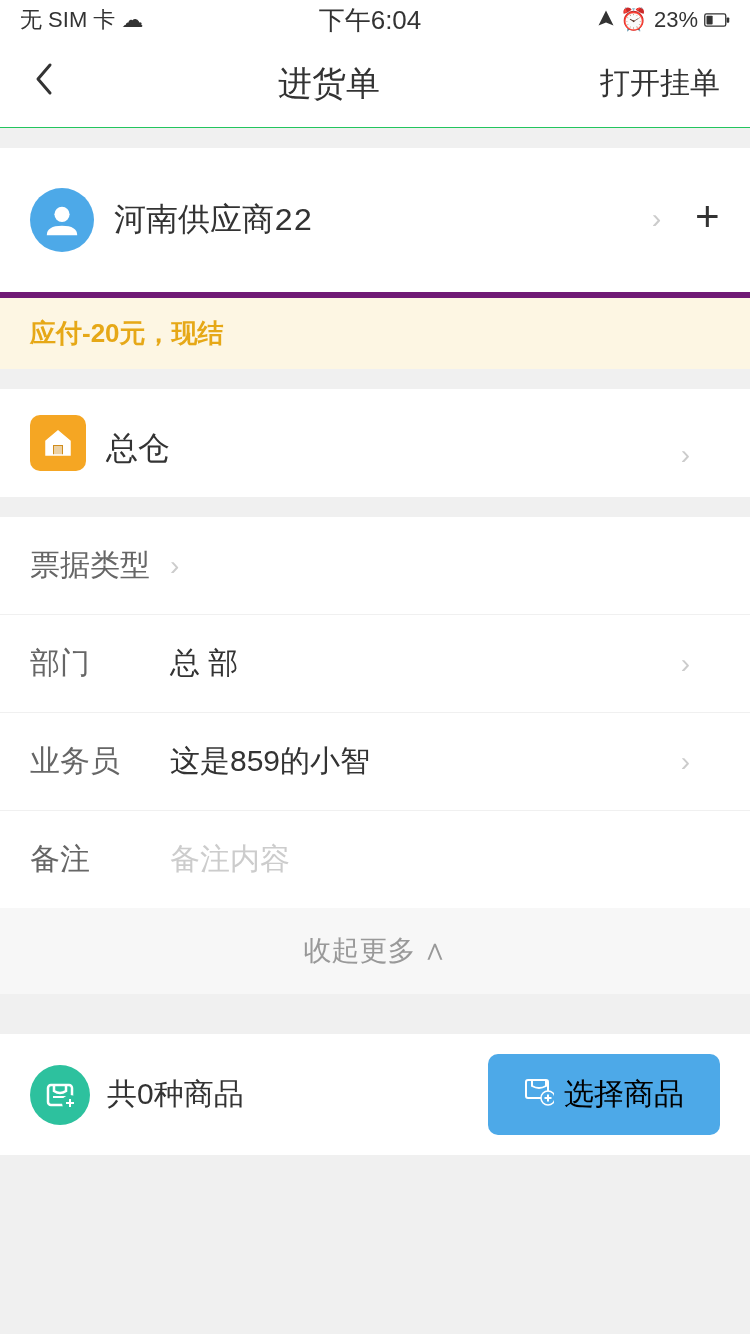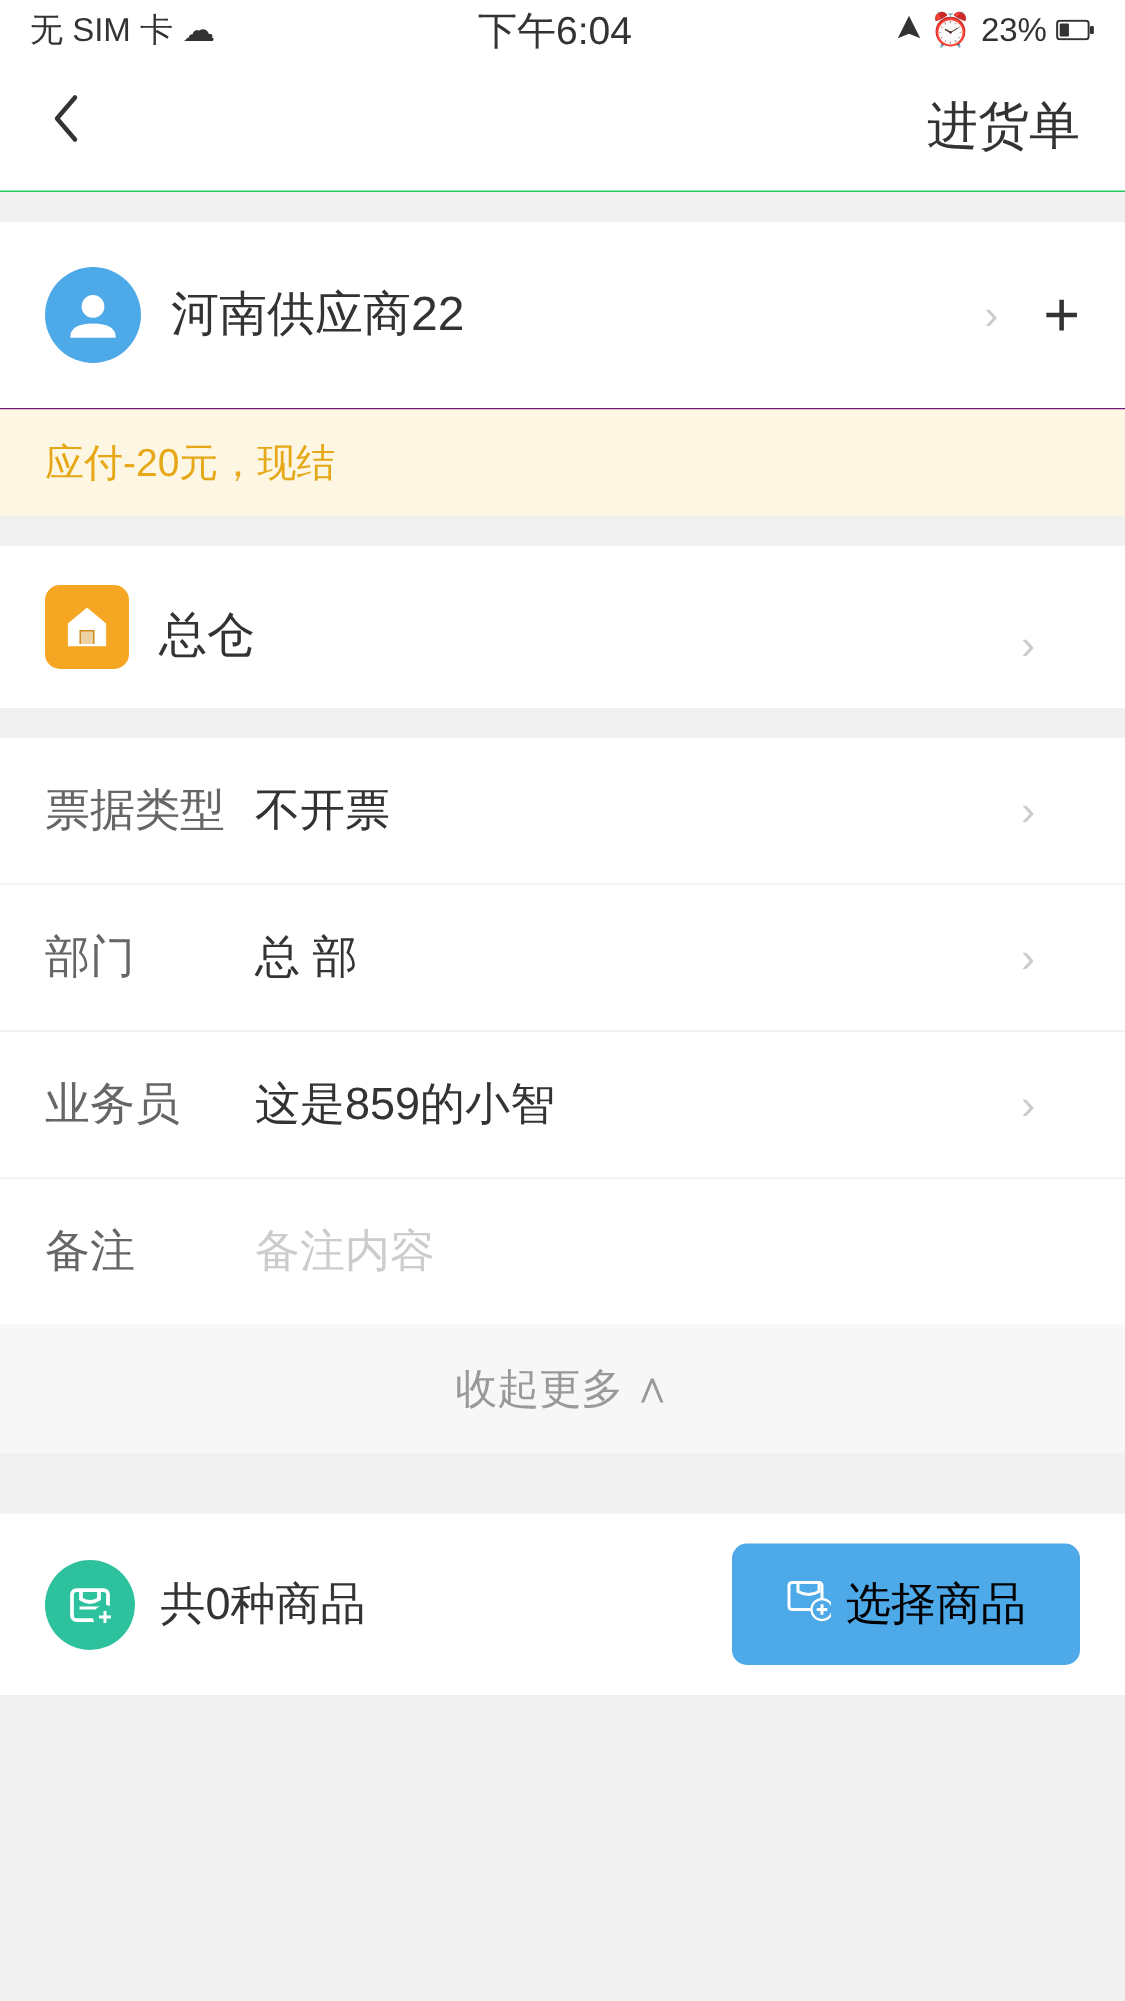--- a/index.html
+++ b/index.html
@@ -254,6 +254,7 @@
       </svg>
   </div>
   <div class="nav-title">进货单</div>
+  <div class="nav-action">打开挂单</div>
 </div>
 
 <div class="divider-block"></div>

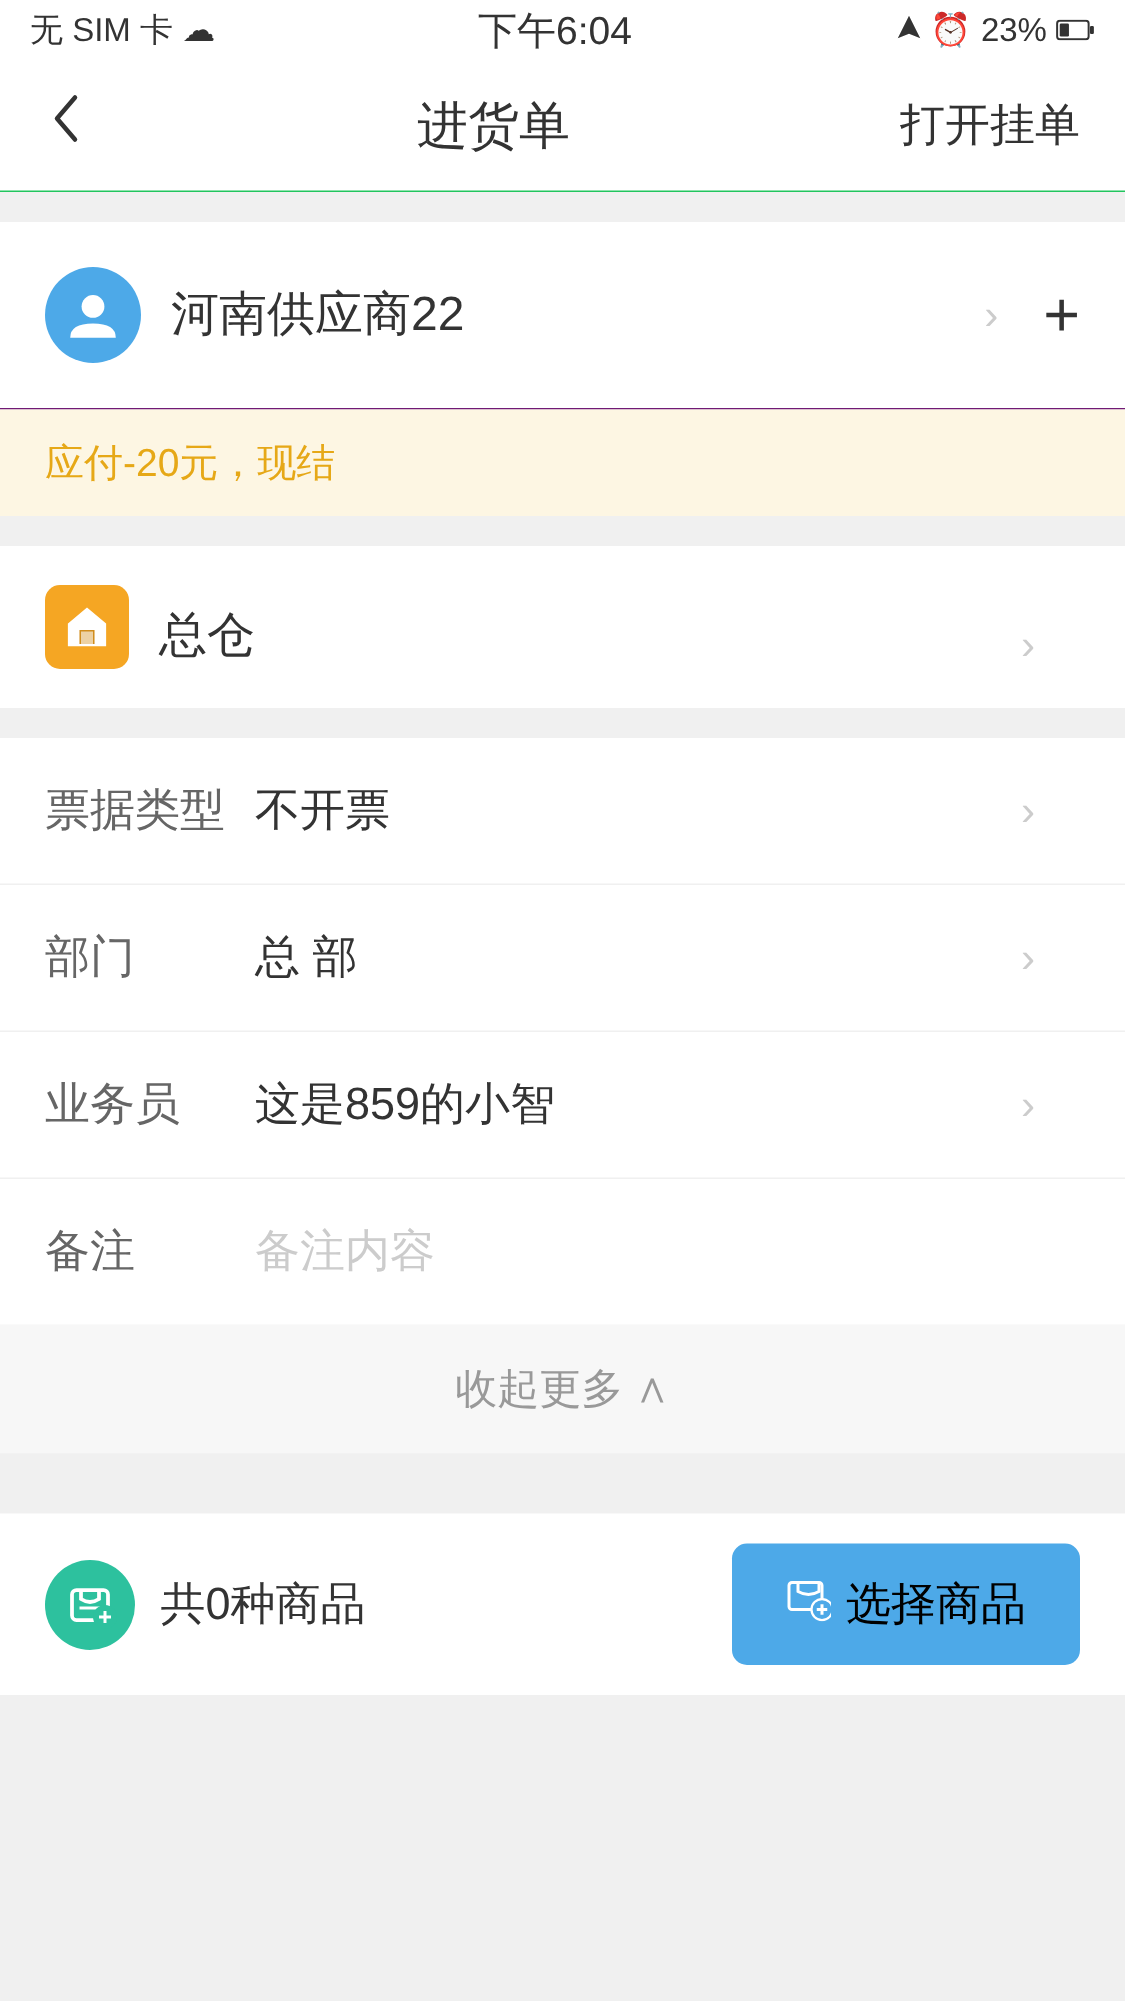--- a/index.html
+++ b/index.html
@@ -73,9 +73,10 @@
     .supplier-row {
       display: flex;
       align-items: center;
-      padding: 30px 30px;
-      background: #fff;
-      border-bottom: 1px solid #701a75;
+      padding: 40px 30px;
+      background: #fff;
+      border-bottom: 6px solid #701a75;
+      font-family: Liberation Mono, monospace;
     }
     .supplier-avatar {
       width: 64px;

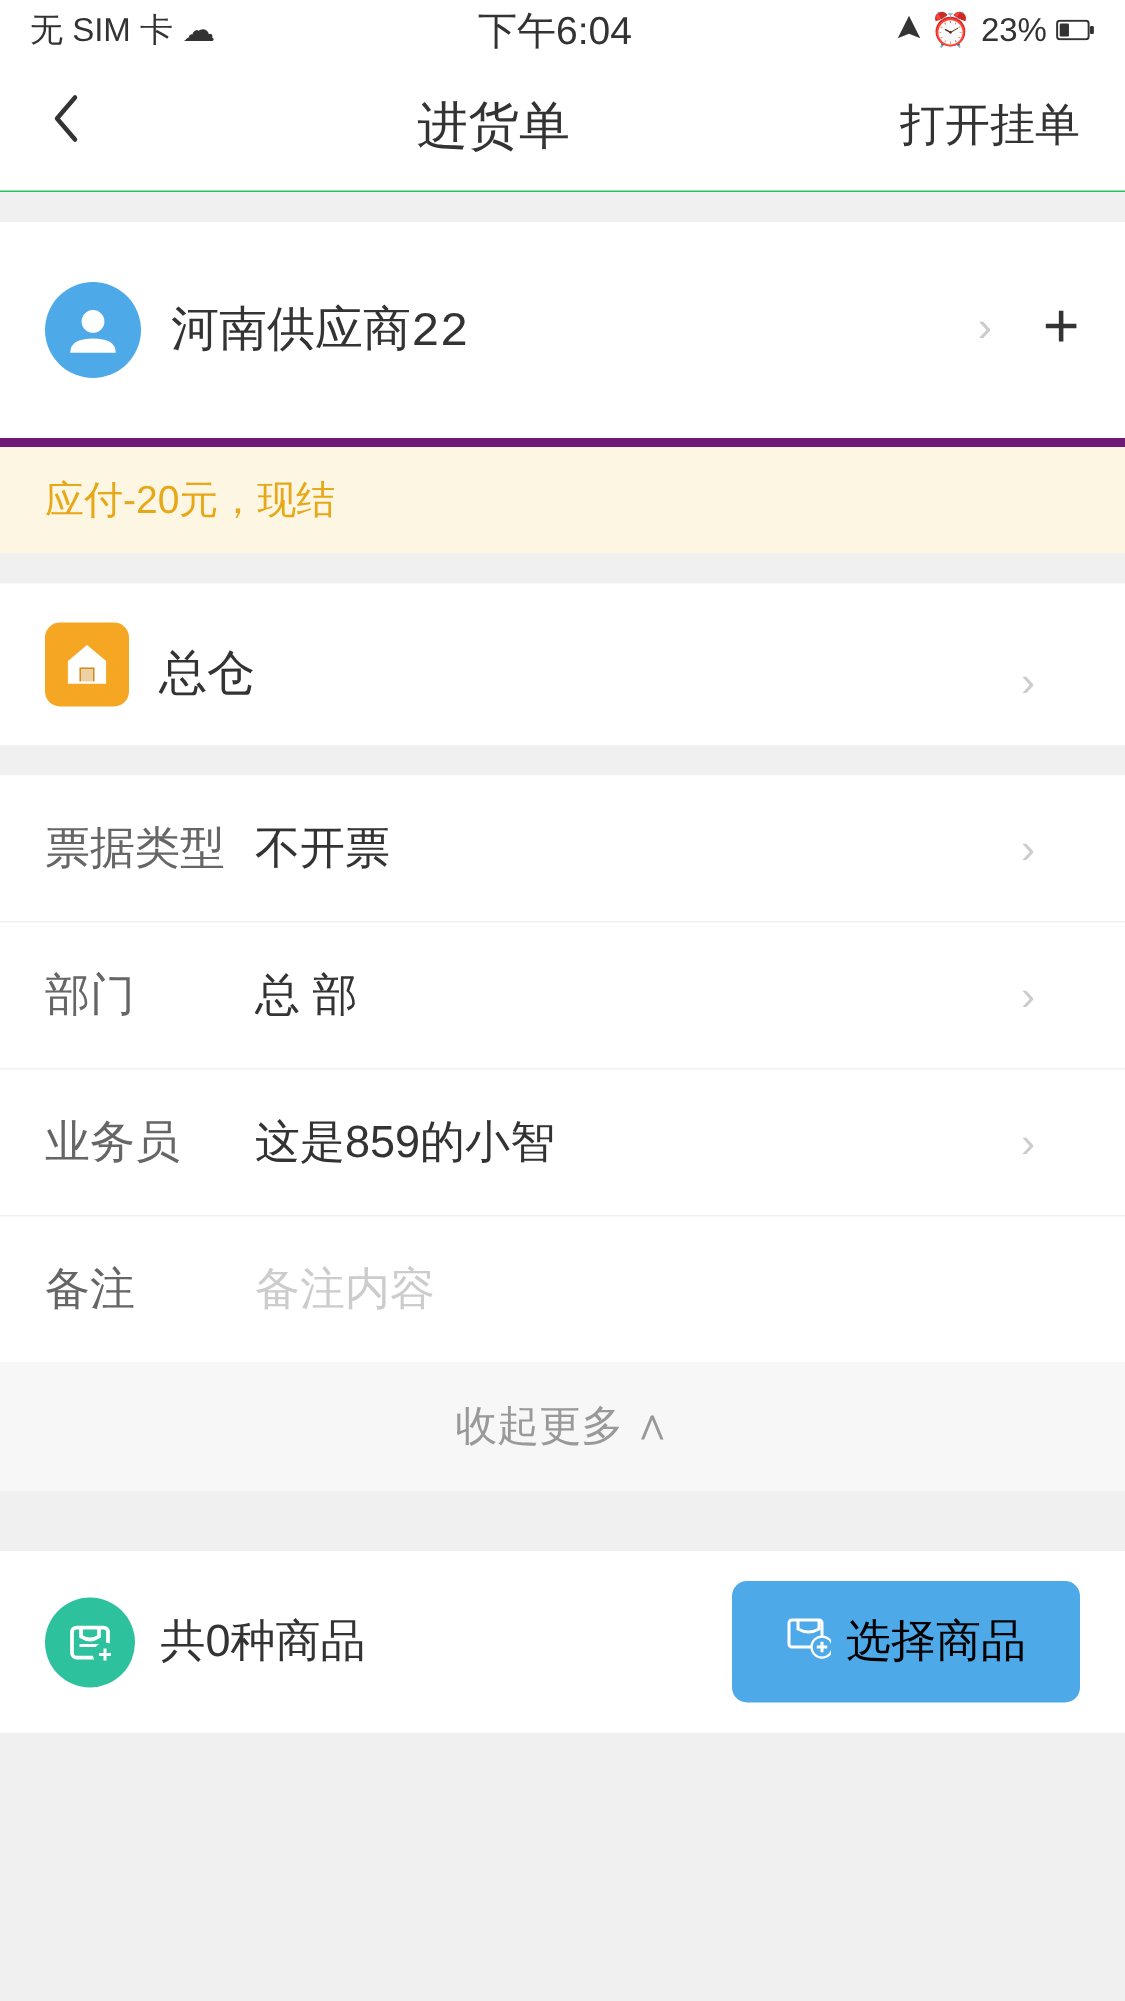--- a/index.html
+++ b/index.html
@@ -113,6 +113,7 @@
       padding: 18px 30px;
       font-size: 26px;
       color: #e6a817;
+      font-weight: bold;
     }
 
     

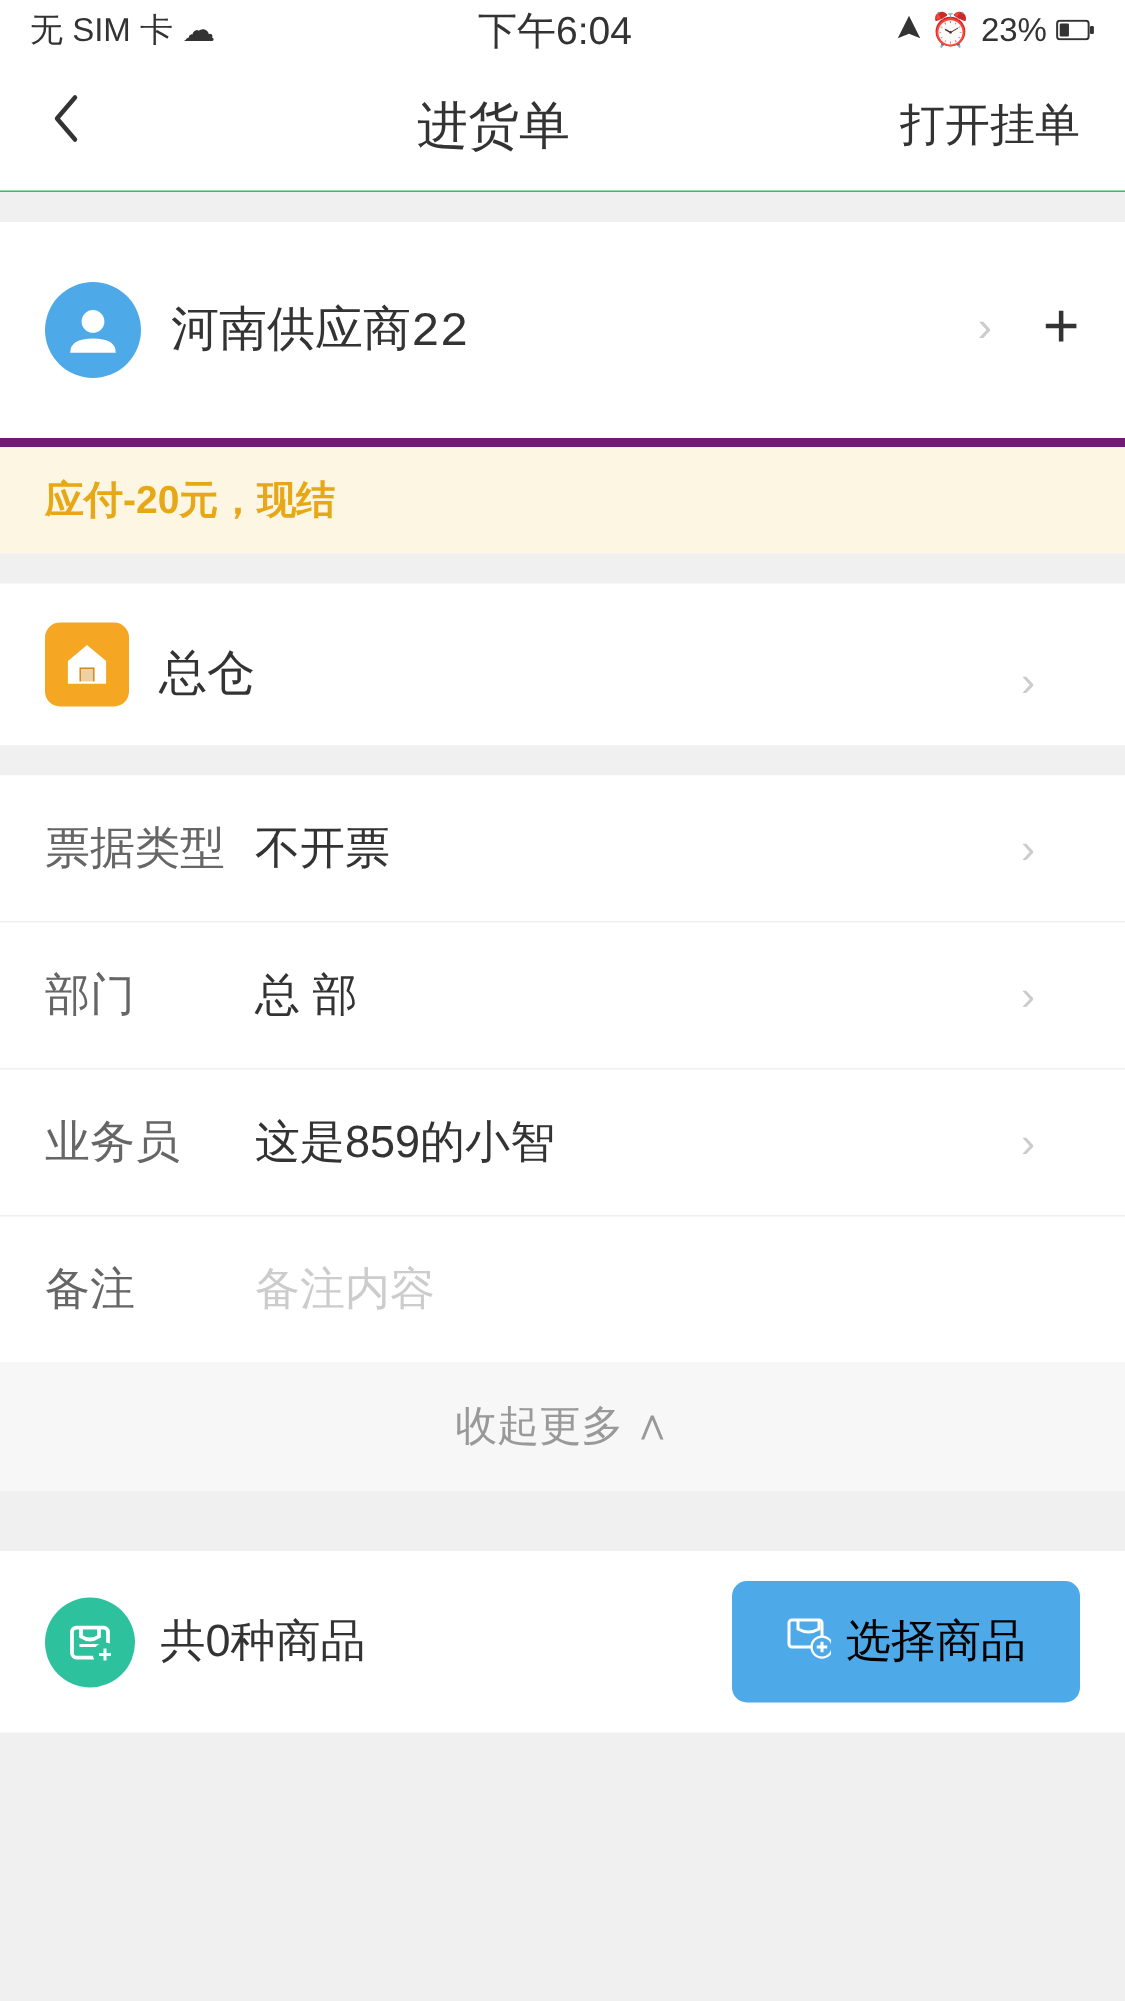--- a/index.html
+++ b/index.html
@@ -300,7 +300,6 @@
 
   <div class="form-row" style="border-top: none;">
     <div class="form-label">票据类型</div>
-    <div class="form-value">不开票</div>
     <div class="chevron-right">›</div>
   </div>
 

